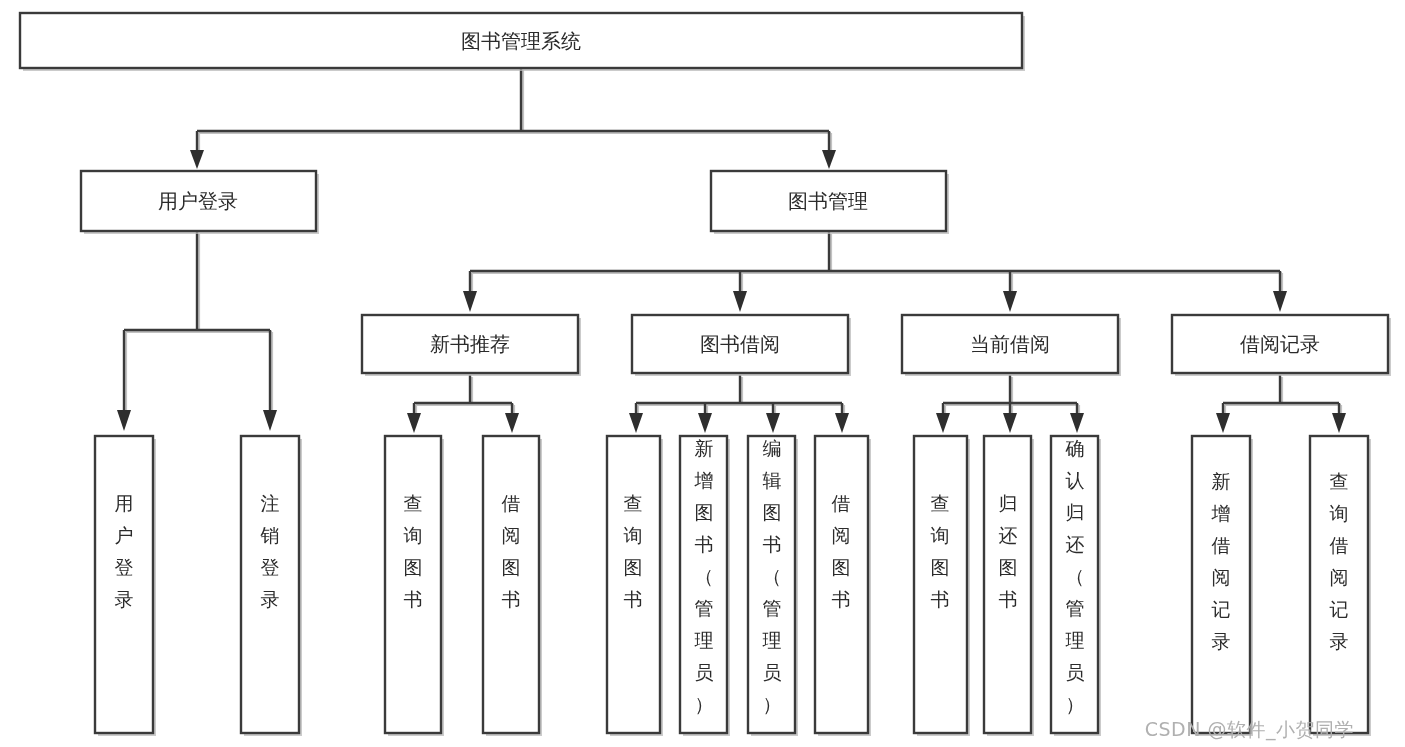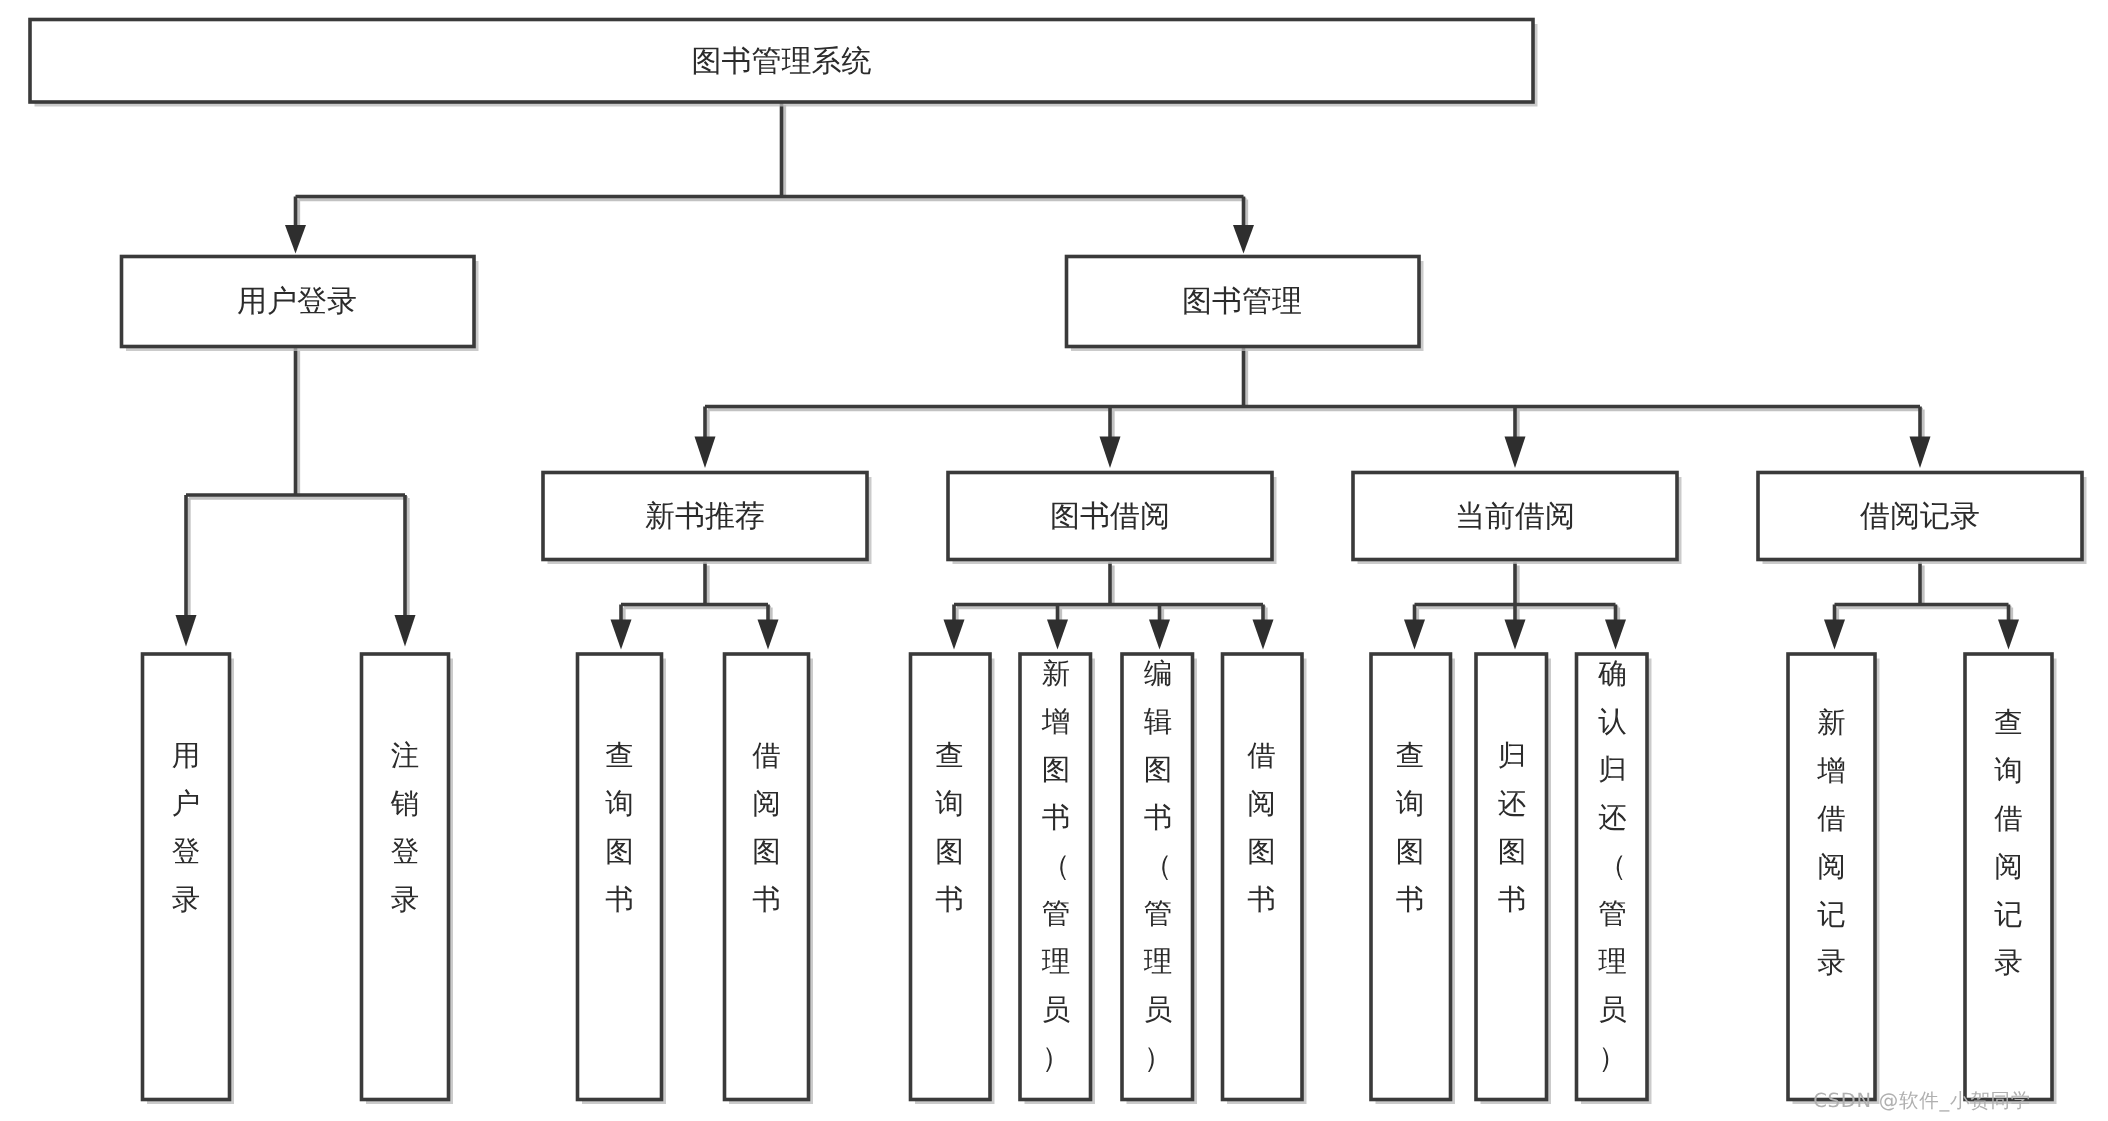--- a/index.html
+++ b/index.html
@@ -70,7 +70,7 @@
     right: 8px;
     bottom: 4px;
     font-family: "DejaVu Sans", "Liberation Sans", sans-serif;
-    font-size: 13px;
+    font-size: 19px;
     color: #b0b0b0;
     letter-spacing: 0.5px;
     white-space: nowrap;

